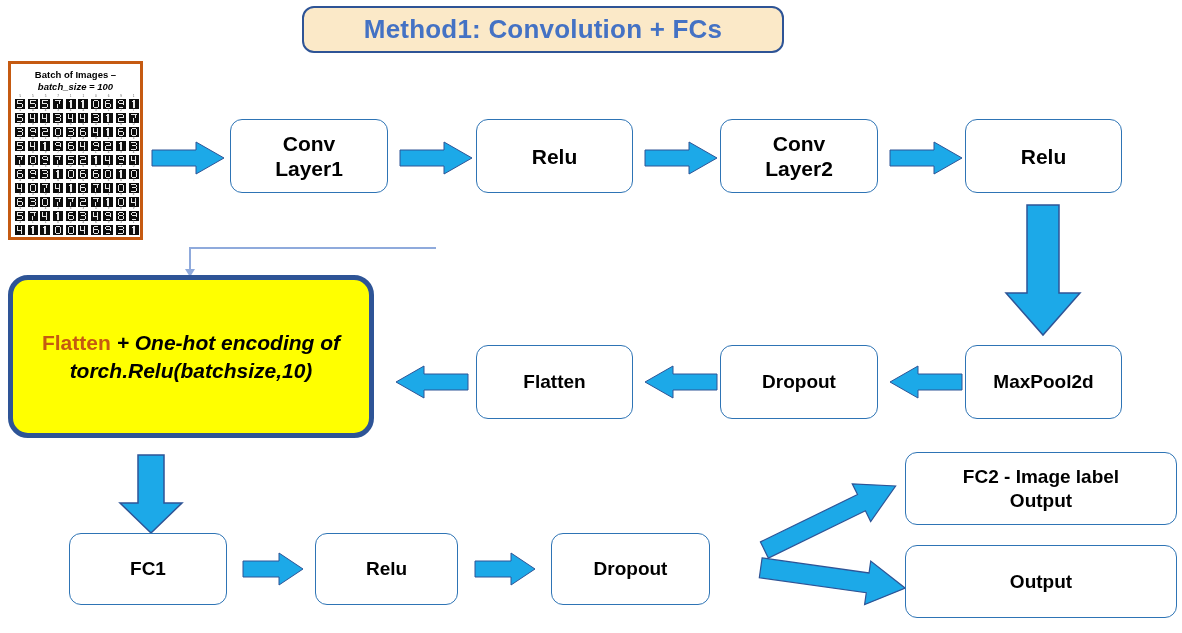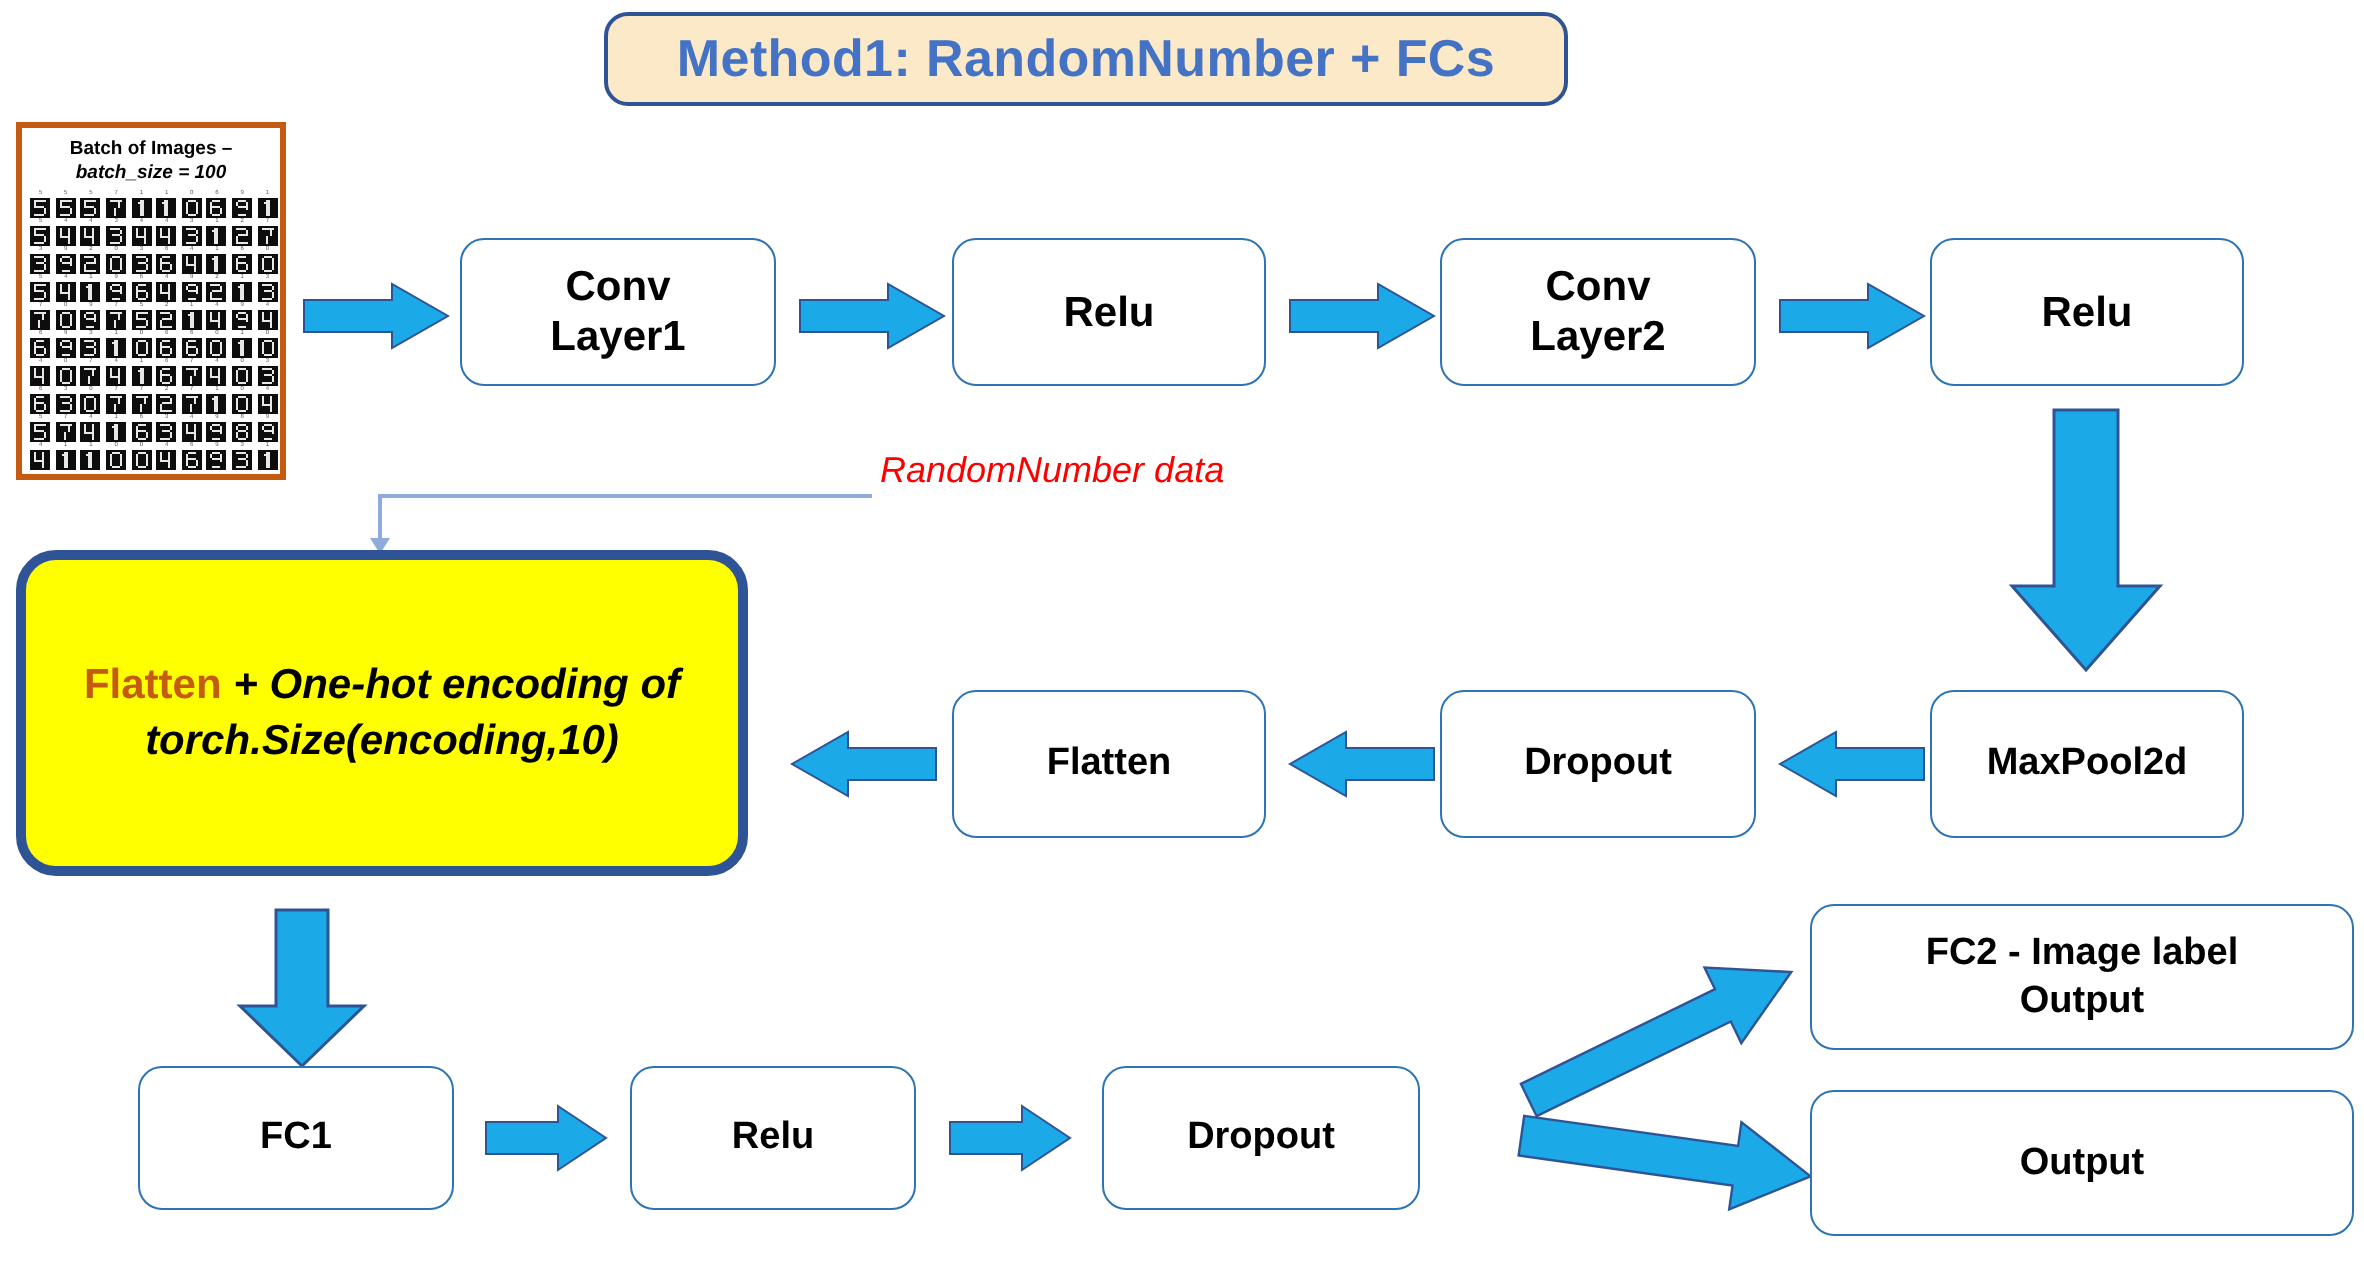--- a/index.html
+++ b/index.html
@@ -101,7 +101,7 @@
 <div id="stage">
 
   <div class="title-box">
-    <span class="title-text">Method1: RandomNumber + FCs</span>
+    <span class="title-text">Method1: Convolution + FCs</span>
   </div>
 
   <div class="batch-panel">

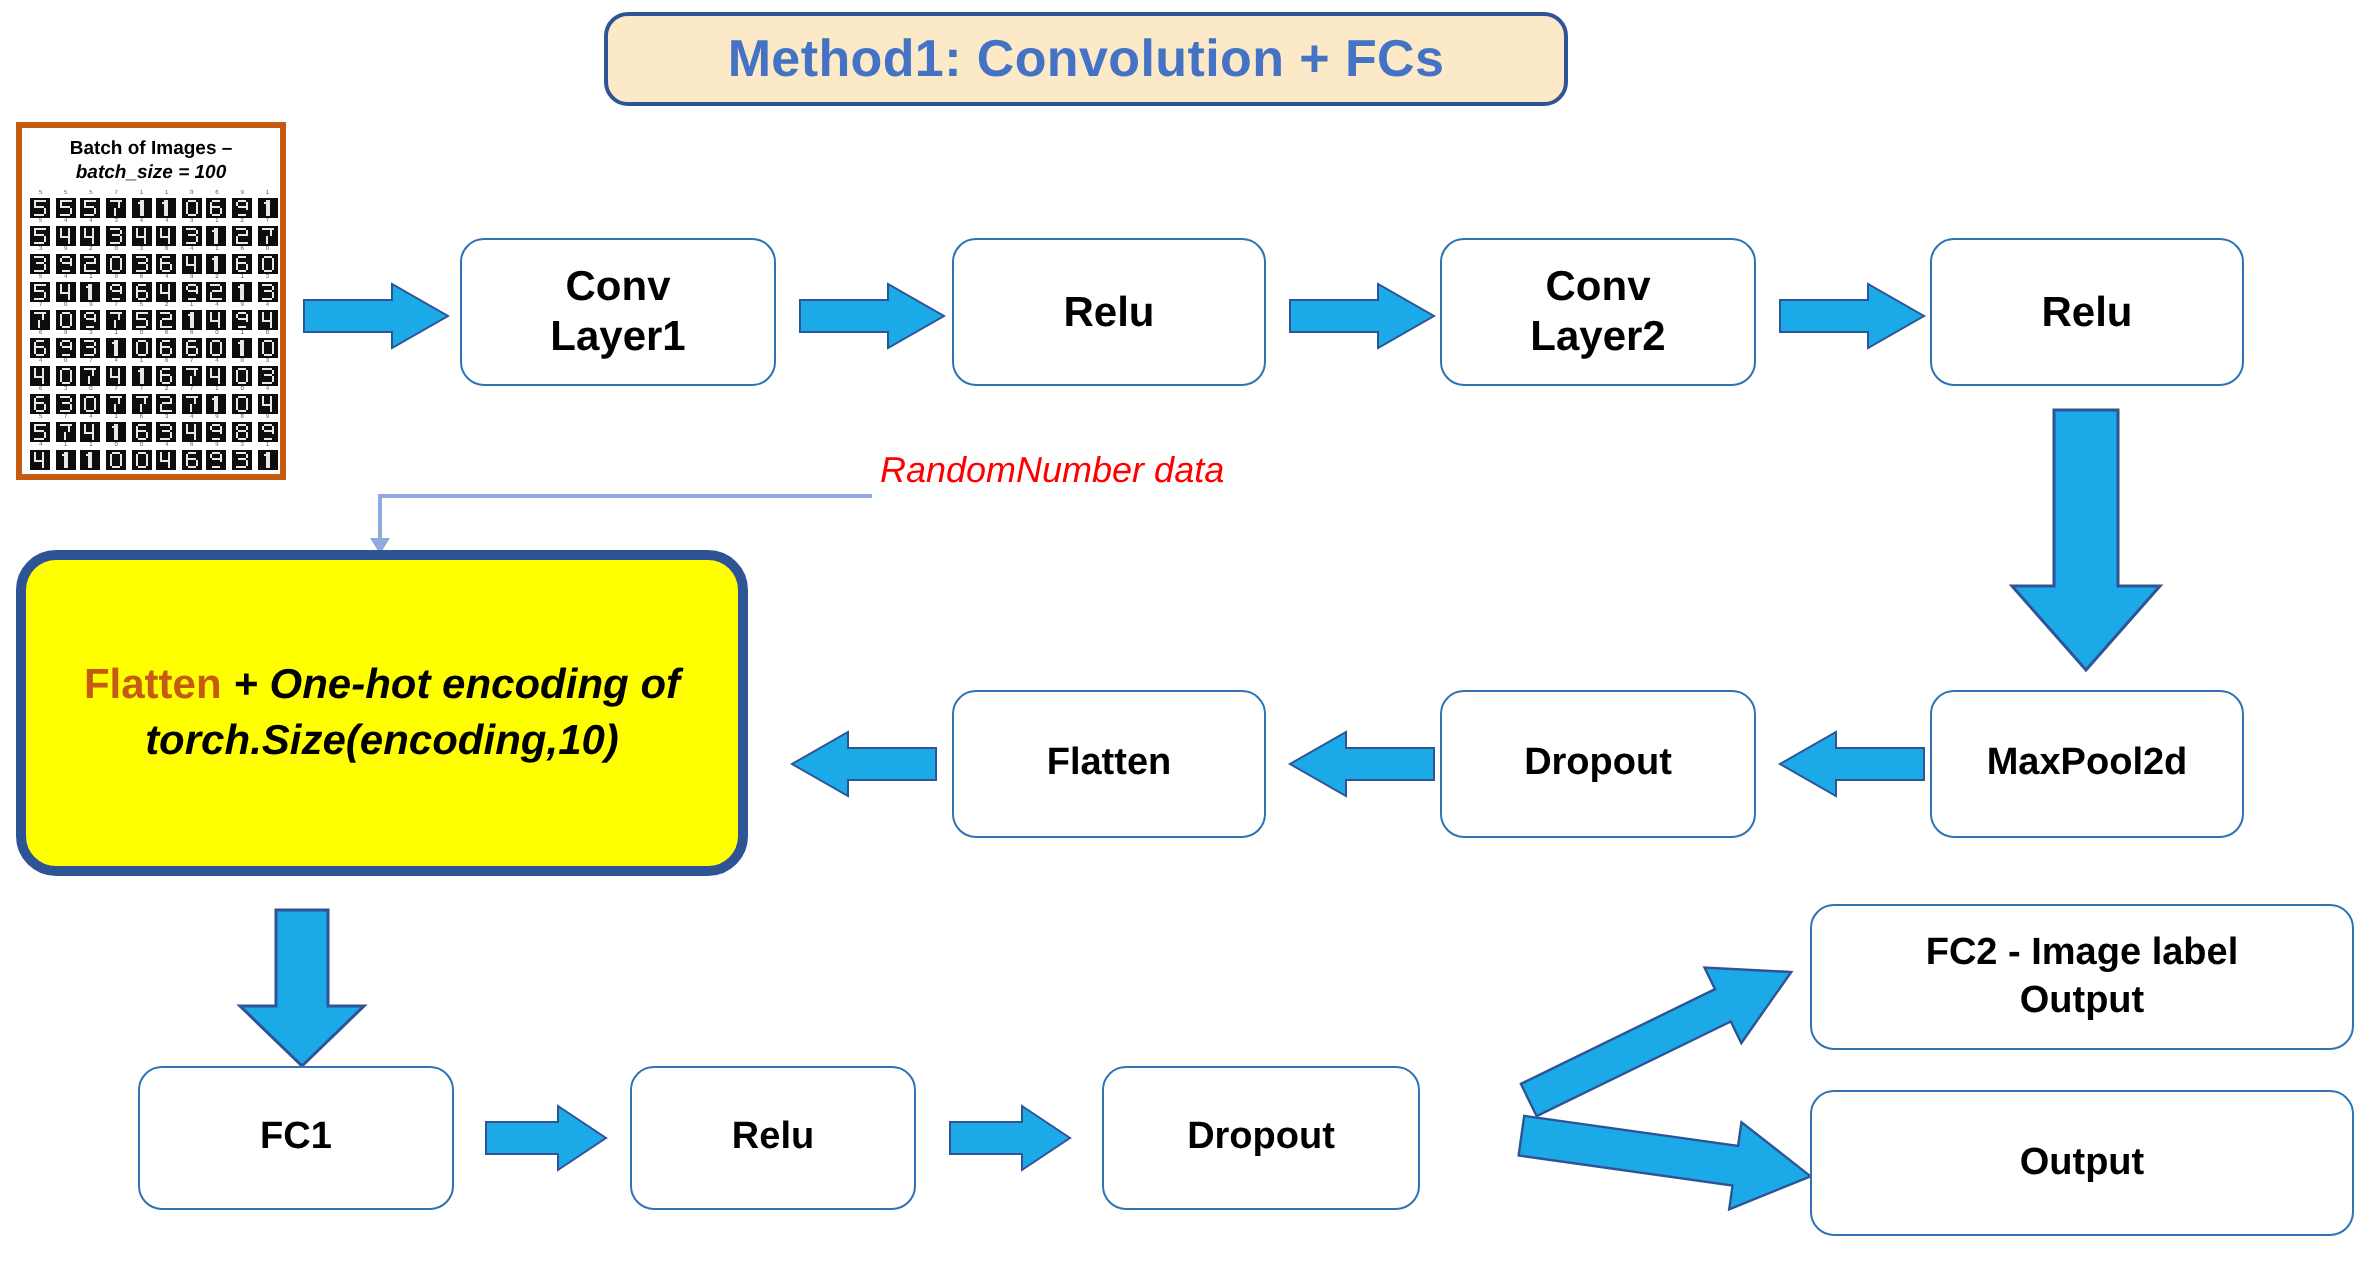--- a/index.html
+++ b/index.html
@@ -1083,7 +1083,6 @@
   </div>
 
   <div class="annot">
-    <div>RandomNumber data</div>
   </div>
   <div class="conn-h" style="left:189px;top:247px;width:247px;"></div>
   <div class="conn-v" style="left:189px;top:247px;height:24px;"></div>

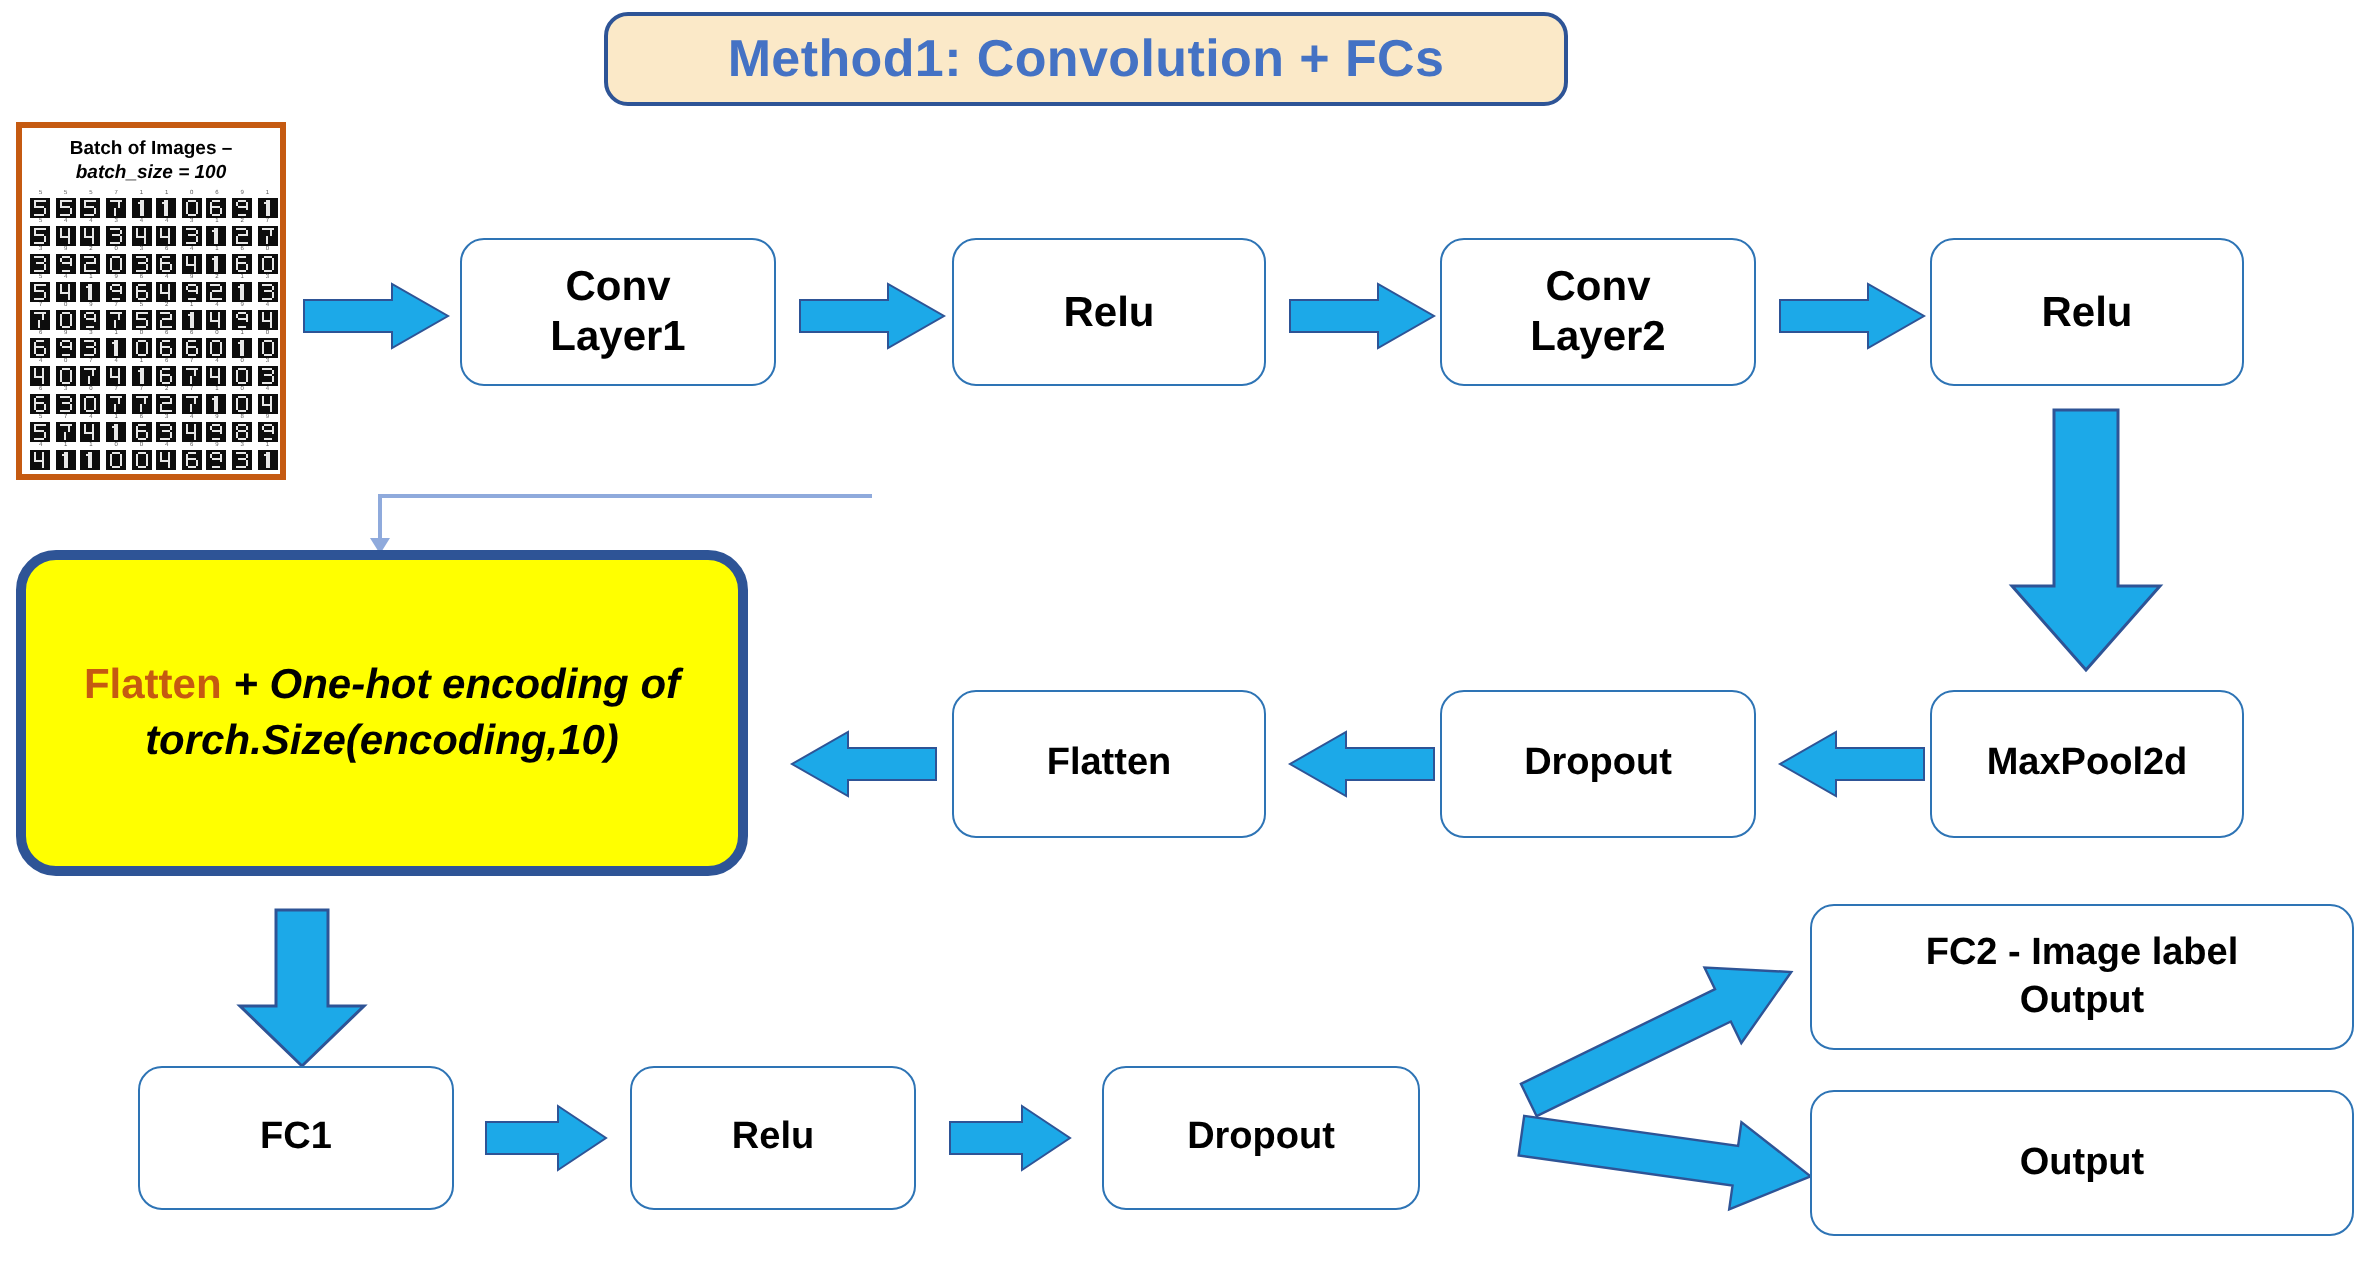--- a/index.html
+++ b/index.html
@@ -1092,7 +1092,7 @@
     <div class="concat-l2">
       <span class="flat">Flatten</span><span> + One-hot encoding of</span>
     </div>
-    <div class="concat-l4">torch.Size(encoding,10)</div>
+    <div class="concat-l4">torch.Relu(batchsize,10)</div>
   </div>
 
   <div class="arrow" style="left:120px;top:455px;">

